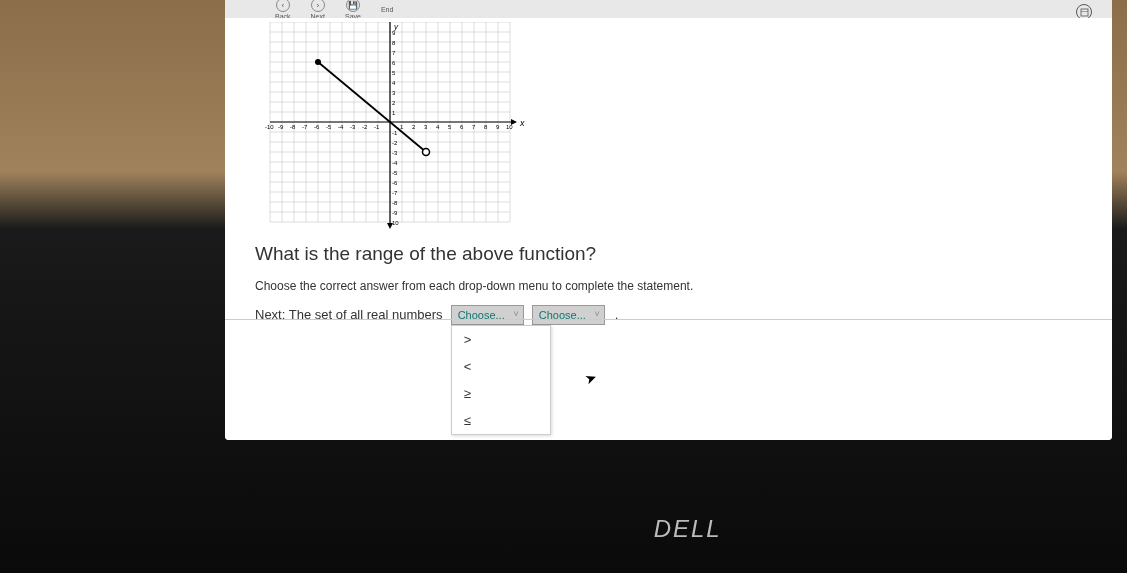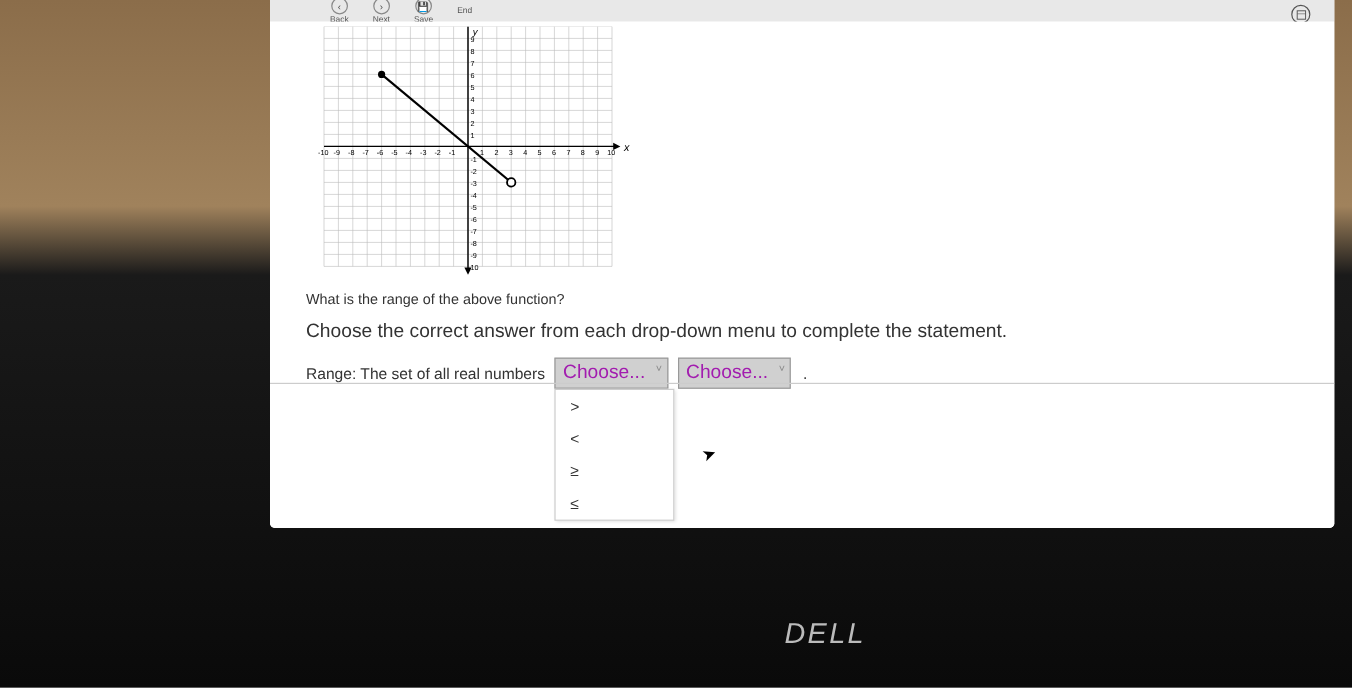--- a/index.html
+++ b/index.html
@@ -89,7 +89,7 @@
       left: 0;
     }
     .question-text {
-      font-size: 12px;
+      font-size: 19px;
       color: #333;
       margin-bottom: 10px;
       line-height: 1.5;

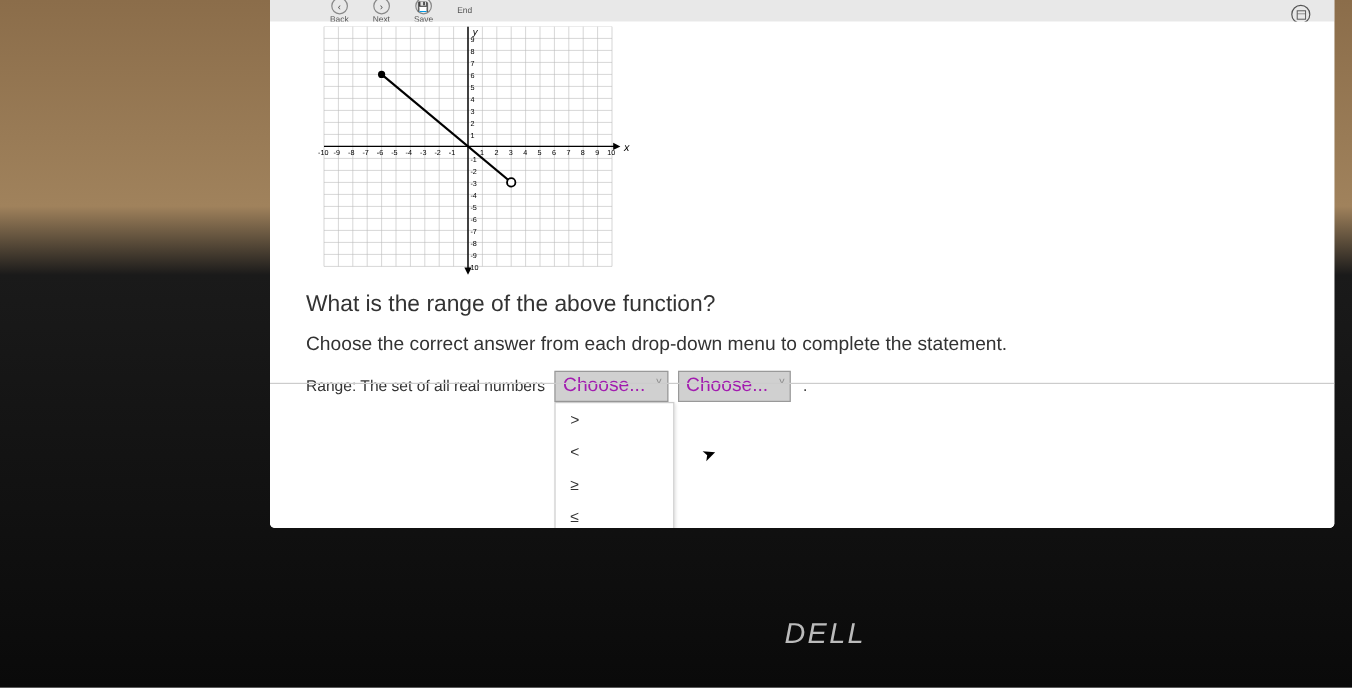--- a/index.html
+++ b/index.html
@@ -95,7 +95,7 @@
       line-height: 1.5;
     }
     .instruction-text {
-      font-size: 16px;
+      font-size: 12px;
       color: #333;
       margin-bottom: 12px;
     }

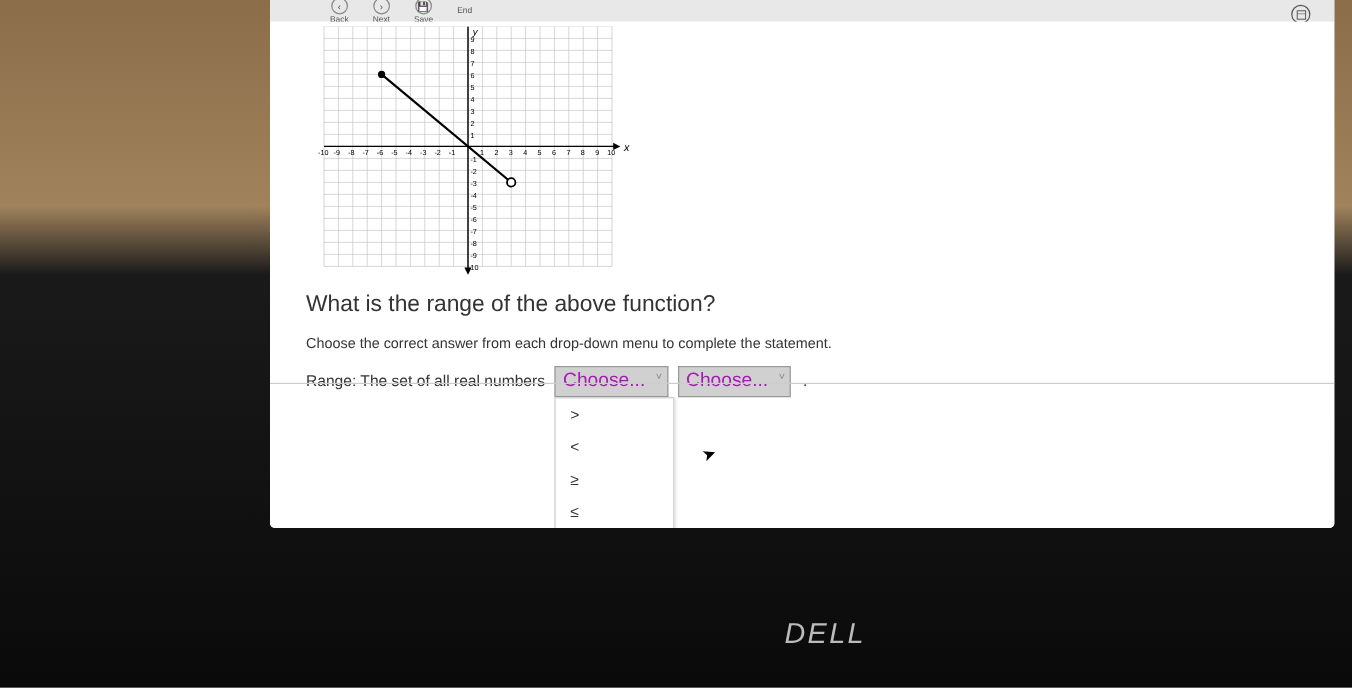--- a/index.html
+++ b/index.html
@@ -312,7 +312,7 @@
       <div class="question-text">What is the range of the above function?</div>
       <div class="instruction-text">Choose the correct answer from each drop-down menu to complete the statement.</div>
       <div class="answer-row">
-        <span>Range: The set of all real numbers</span>
+        <span>Next: The set of all real numbers</span>
         <div class="dropdown-wrapper">
           <div class="dropdown">
             <span>Choose...</span>

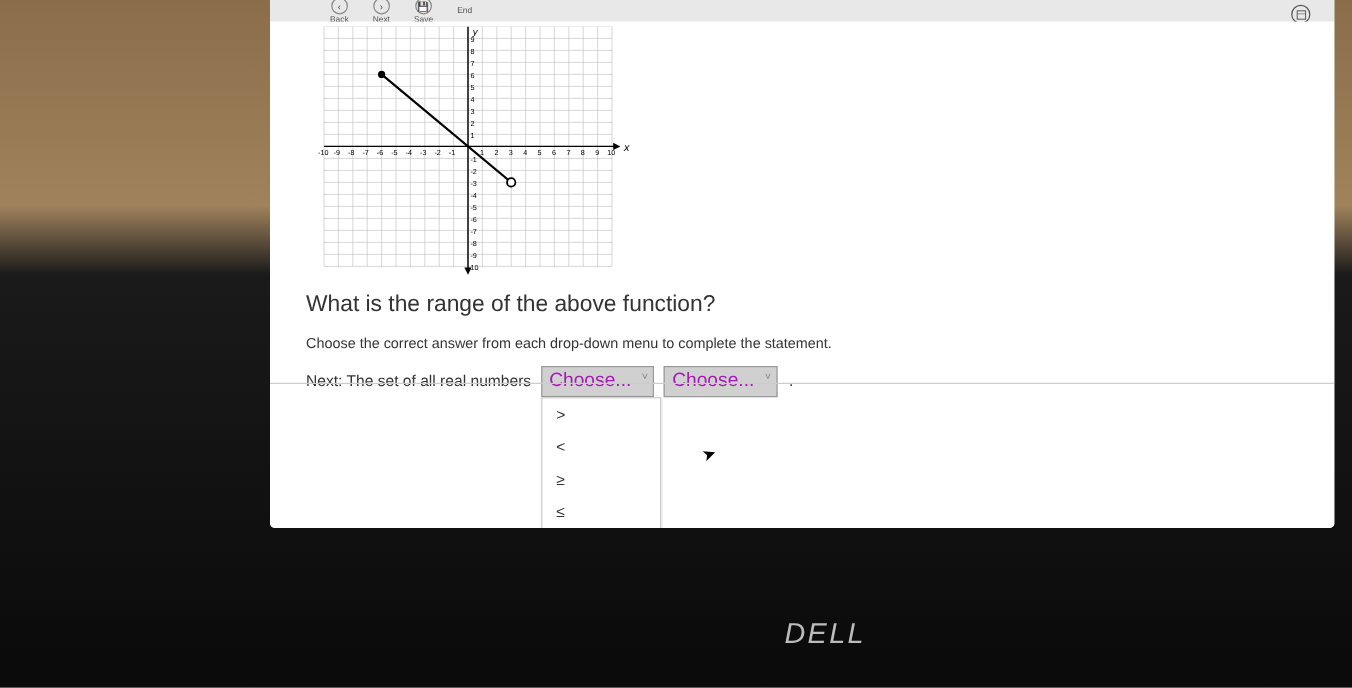--- a/index.html
+++ b/index.html
@@ -110,8 +110,8 @@
       background: #d0d0d0;
       border: 1px solid #999;
       padding: 3px 18px 3px 6px;
-      font-size: 16px;
-      color: #a21caf;
+      font-size: 11px;
+      color: #0f766e;
       position: relative;
       cursor: pointer;
     }

